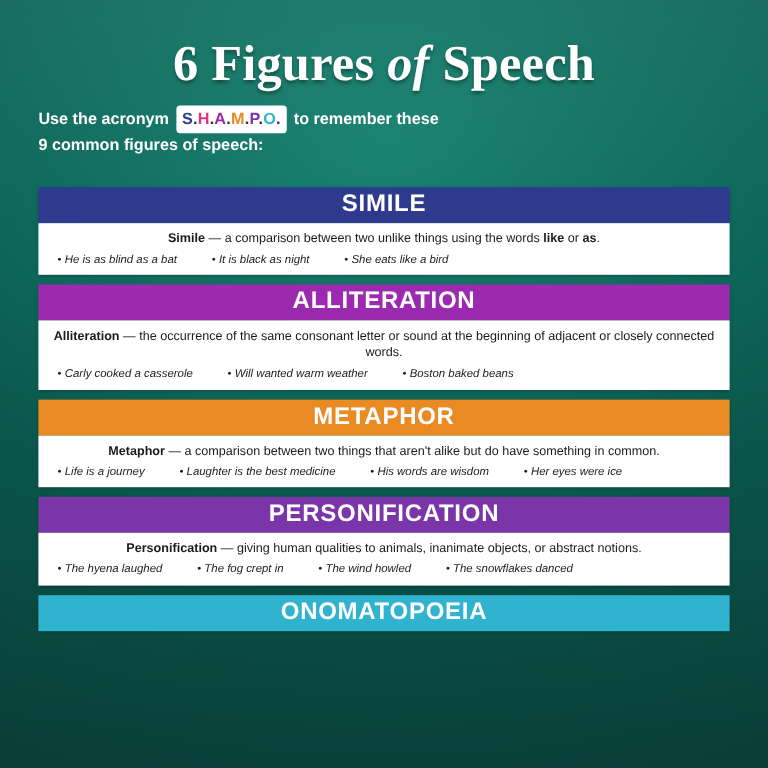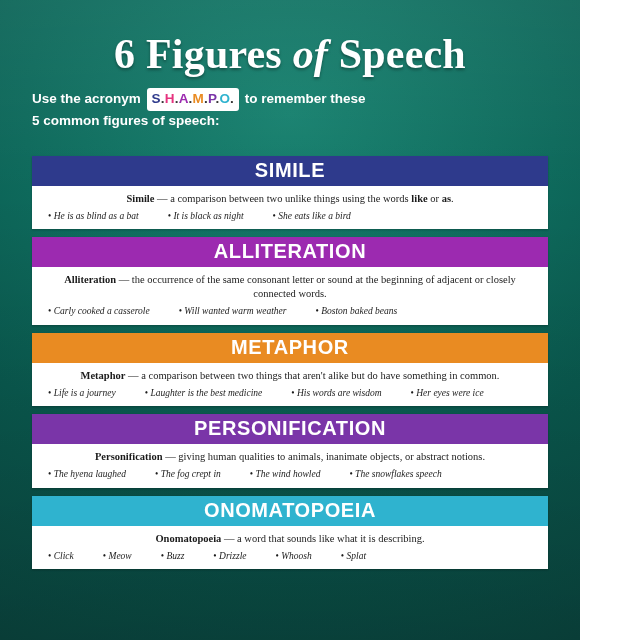--- a/index.html
+++ b/index.html
@@ -15,7 +15,7 @@
   }
   #poster {
     position: relative;
-    width: 580px;
+    width: 640px;
     height: 640px;
     box-sizing: border-box;
     background:

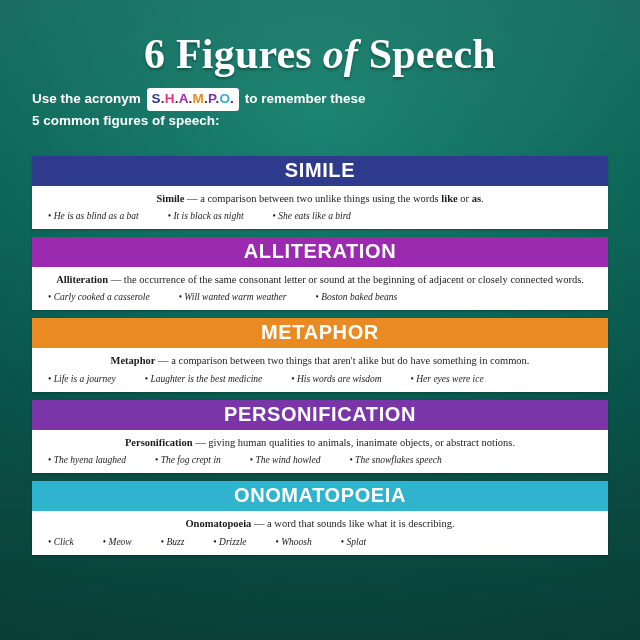--- a/index.html
+++ b/index.html
@@ -140,7 +140,7 @@
     </span>
     <span>to remember these</span>
     <br>
-    <span>5 common figures of speech:</span>
+    <span>9 common figures of speech:</span>
   </div>
 
   <div class="cards" id="cards-container">

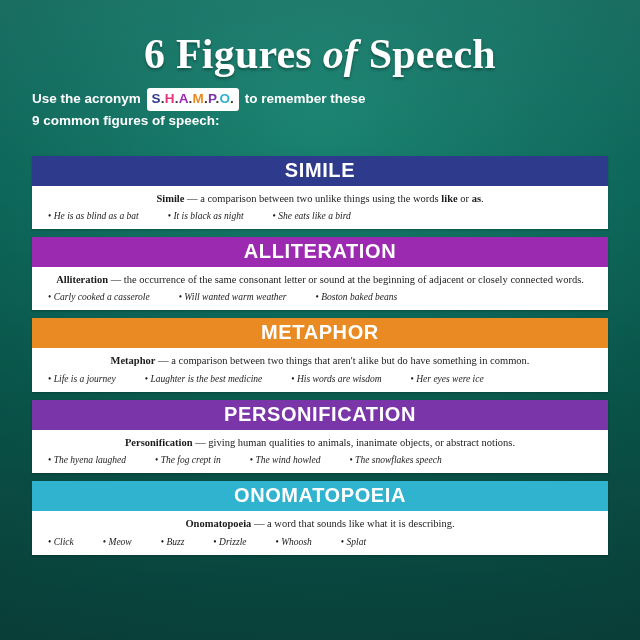--- a/index.html
+++ b/index.html
@@ -93,7 +93,6 @@
   .card-body {
     background: #ffffff;
     padding: 6px 10px 6px 10px;
-    font-family: Liberation Serif, serif;
   }
   .definition {
     text-align: center;

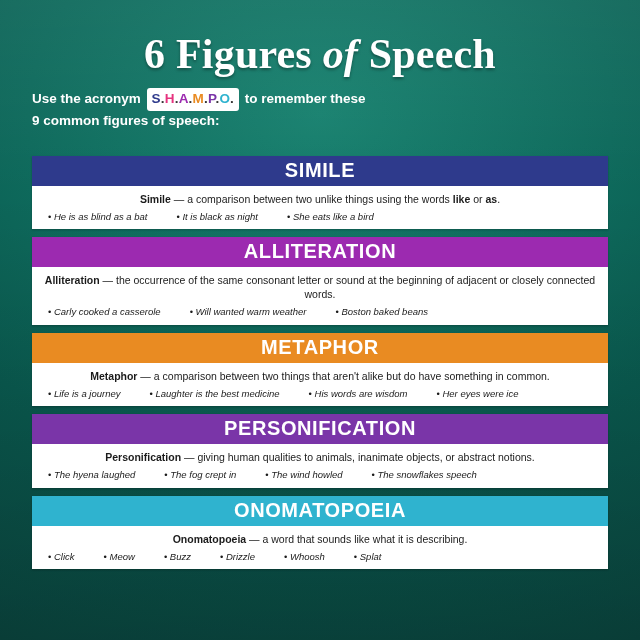--- a/index.html
+++ b/index.html
@@ -185,7 +185,7 @@
             <span class="example">The hyena laughed</span>
             <span class="example">The fog crept in</span>
             <span class="example">The wind howled</span>
-            <span class="example">The snowflakes speech</span>
+            <span class="example">The snowflakes danced</span>
           </div>
         </div>
       </div>

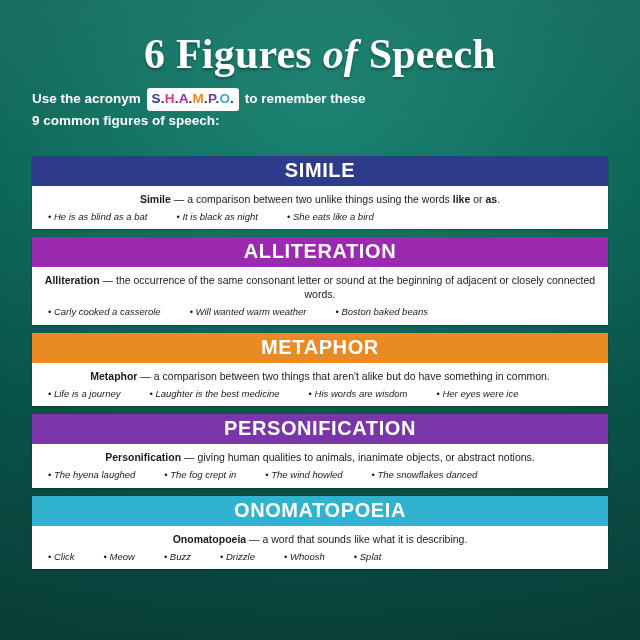--- a/index.html
+++ b/index.html
@@ -191,17 +191,6 @@
       </div>
       <div class="card">
         <div class="card-header" style="background: rgb(47, 179, 207);">ONOMATOPOEIA</div>
-        <div class="card-body">
-          <p class="definition"><b>Onomatopoeia</b> — a word that sounds like what it is describing.</p>
-          <div class="examples">
-            <span class="example">Click</span>
-            <span class="example">Meow</span>
-            <span class="example">Buzz</span>
-            <span class="example">Drizzle</span>
-            <span class="example">Whoosh</span>
-            <span class="example">Splat</span>
-          </div>
-        </div>
       </div>
     </div>
 

